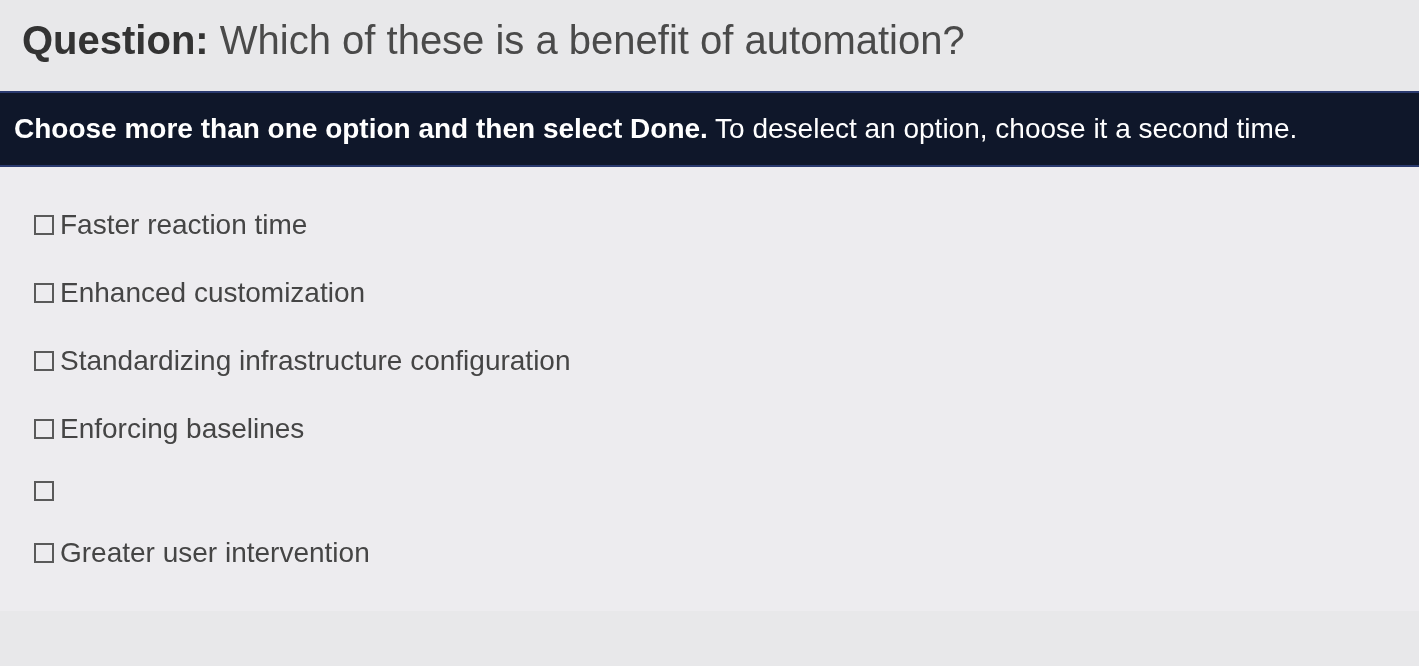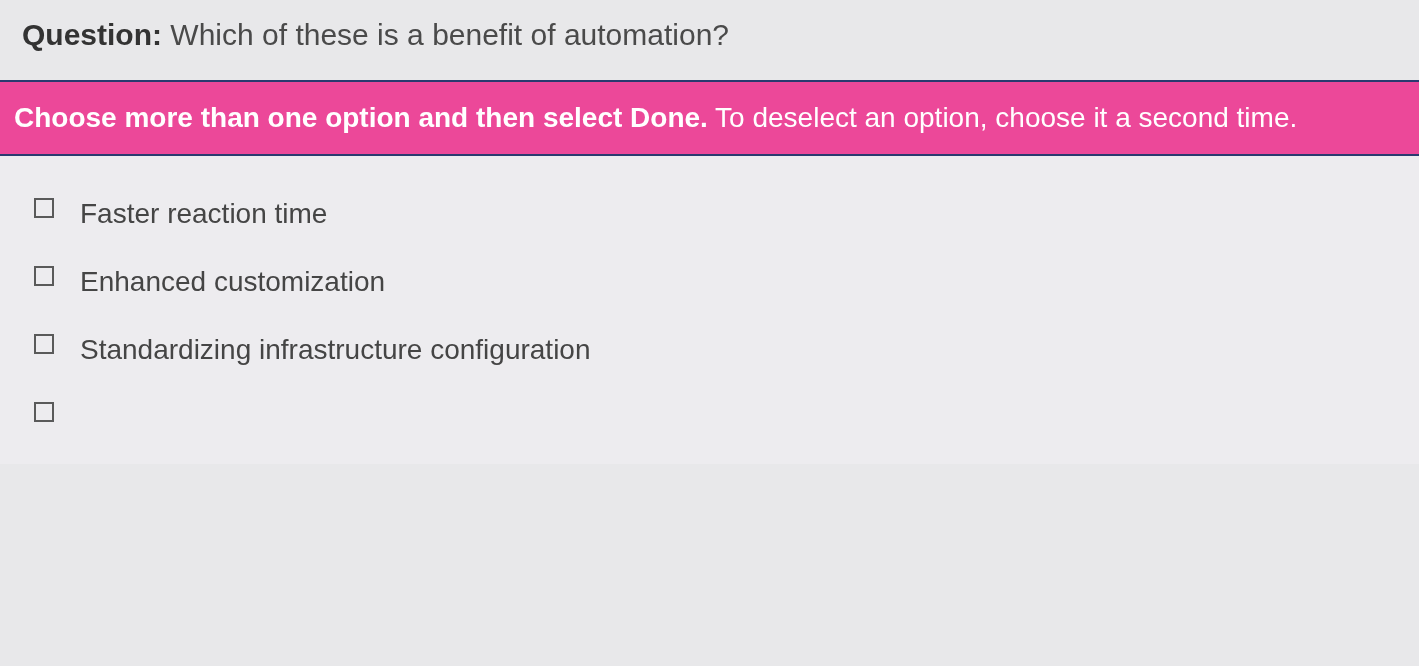--- a/index.html
+++ b/index.html
@@ -16,7 +16,7 @@
     }
     .question-header {
       padding: 18px 22px 28px 22px;
-      font-size: 30px;
+      font-size: 40px;
       color: #4a4a4a;
     }
     .question-label {

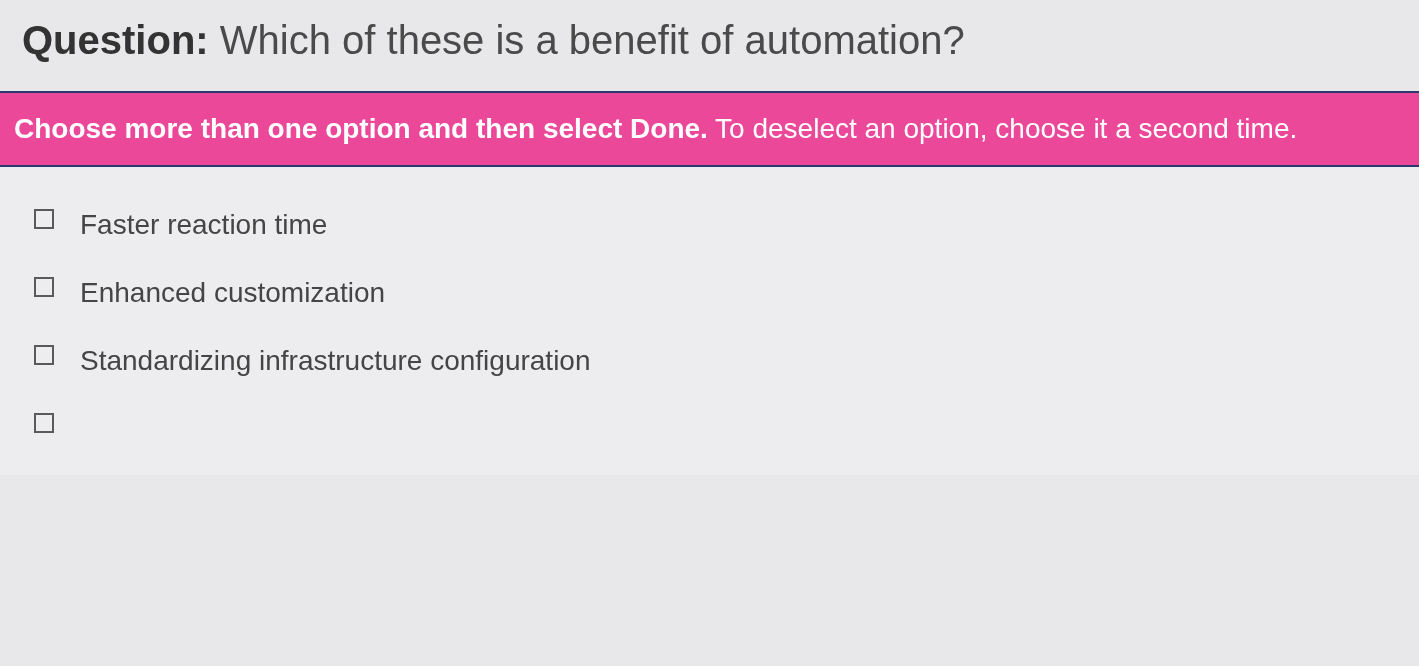--- a/index.html
+++ b/index.html
@@ -24,7 +24,7 @@
       color: #333;
     }
     .instruction-bar {
-      background: #ec4899;
+      background: #0f172a;
       color: #fff;
       padding: 20px 14px;
       font-size: 28px;

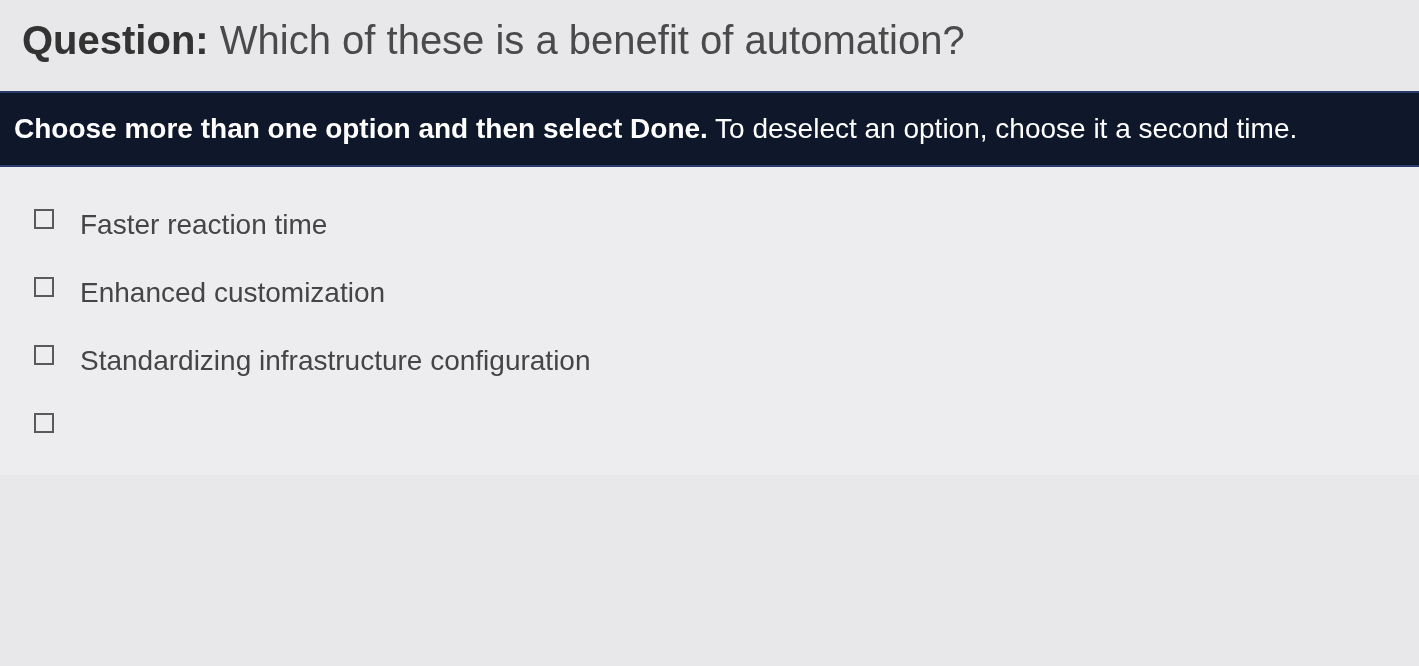--- a/index.html
+++ b/index.html
@@ -40,7 +40,8 @@
     }
     .option-row {
       display: flex;
-      gap: 26px;
+      align-items: center;
+      gap: 6px;
       padding: 18px 0;
       cursor: pointer;
     }

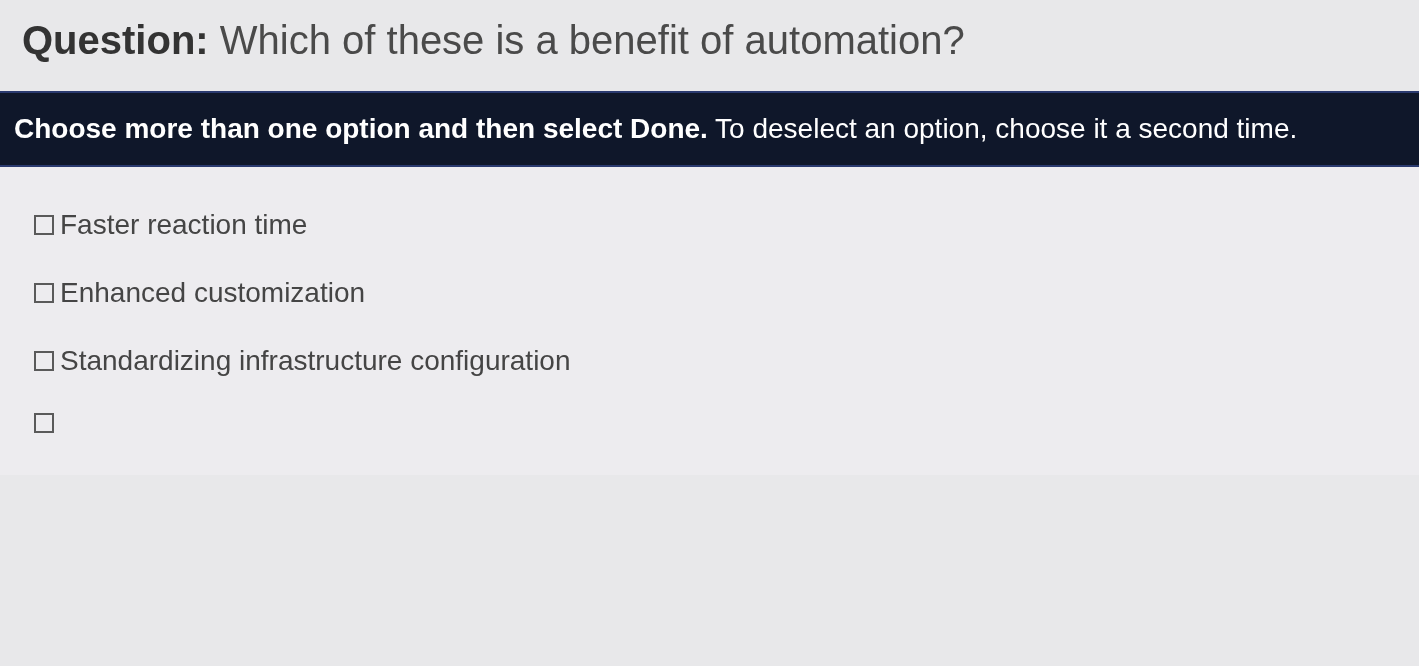--- a/index.html
+++ b/index.html
@@ -85,6 +85,10 @@
   </div>
   <div class="option-row">
     <span class="checkbox"></span>
+    <span class="option-label">Enforcing baselines</span>
+  </div>
+  <div class="option-row">
+    <span class="checkbox"></span>
   </div>
 </div>
 

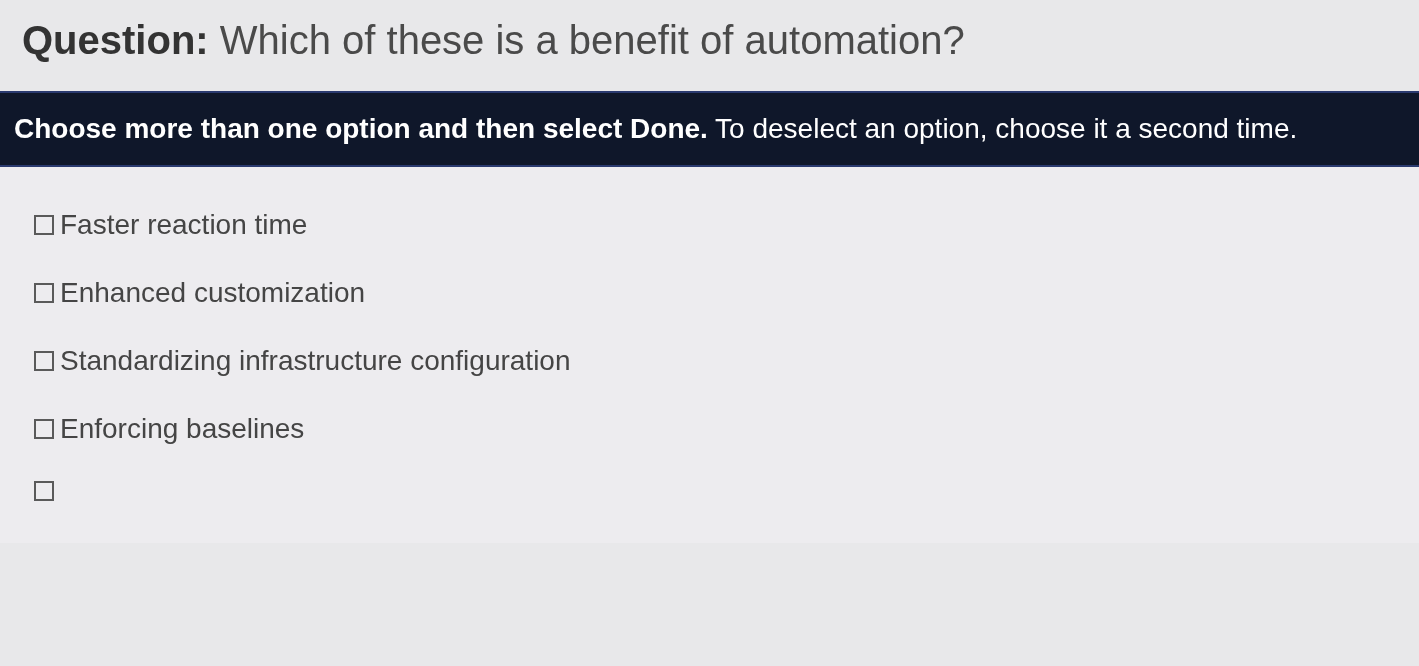--- a/index.html
+++ b/index.html
@@ -90,6 +90,10 @@
   <div class="option-row">
     <span class="checkbox"></span>
   </div>
+  <div class="option-row">
+    <span class="checkbox"></span>
+    <span class="option-label">Greater user intervention</span>
+  </div>
 </div>
 
 </body></html>

